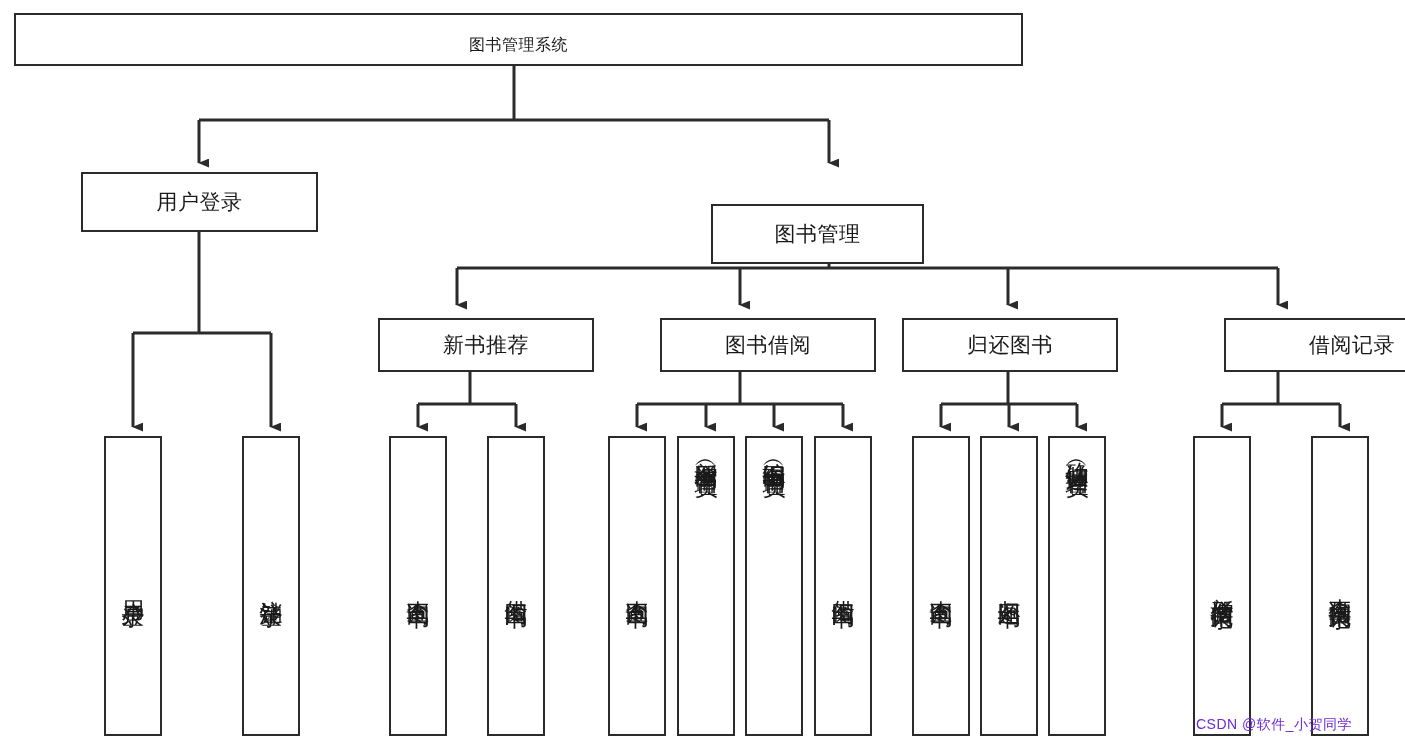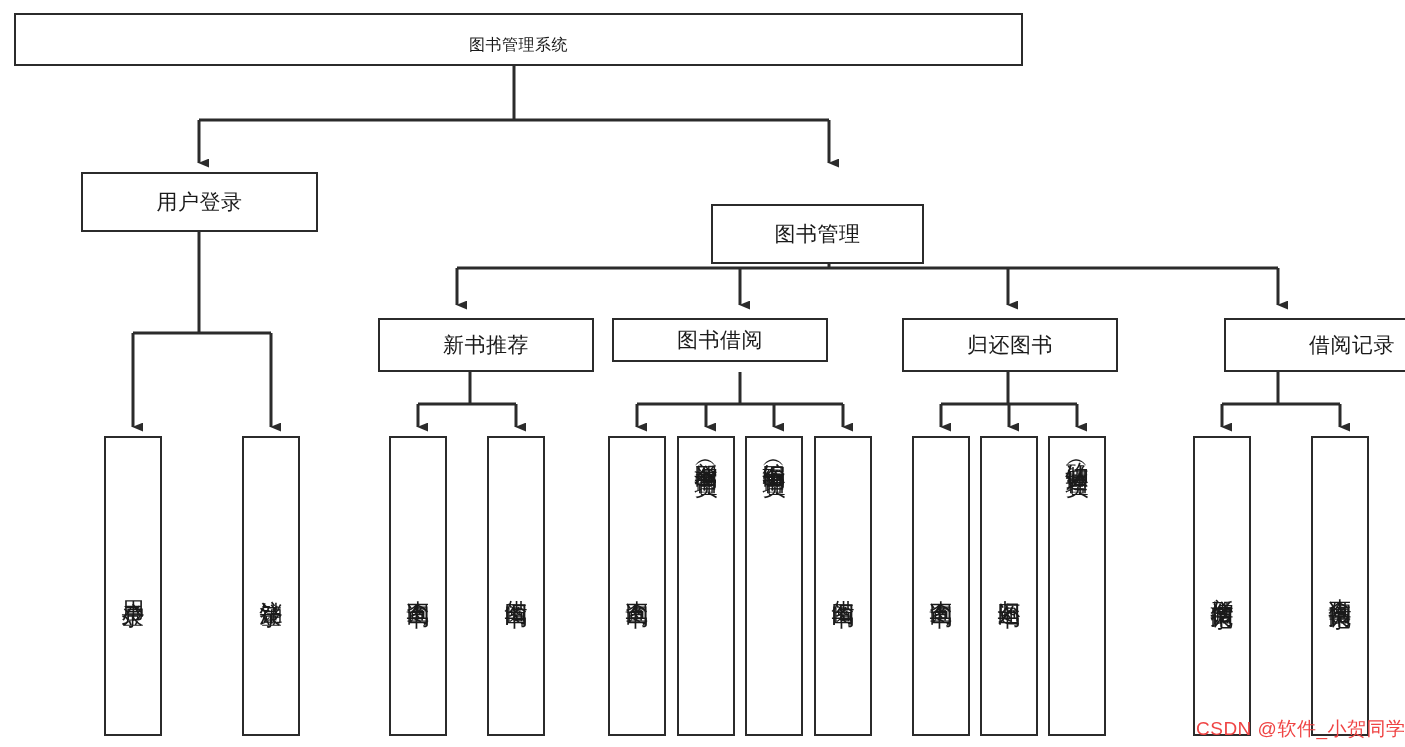--- a/index.html
+++ b/index.html
@@ -148,7 +148,7 @@
     <span class="label">新书推荐</span>
   </div>
 
-  <div class="node horiz" style="left:612px; top:318px; width:216px; height:44px;">
+  <div class="node horiz" style="left:660px; top:318px; width:216px; height:54px;">
     <span class="label">图书借阅</span>
   </div>
 

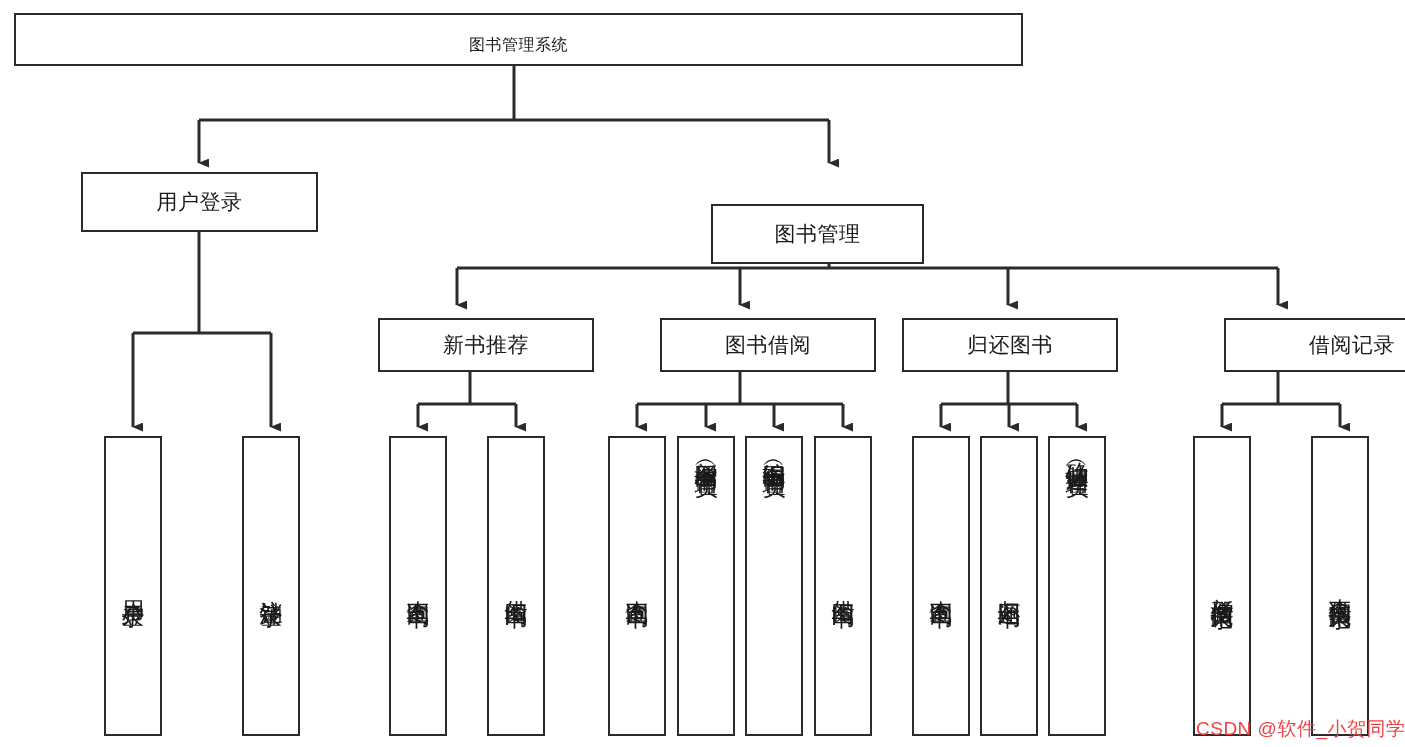--- a/index.html
+++ b/index.html
@@ -71,8 +71,8 @@
   }
   .watermark {
     position: absolute;
-    color: #ef4444;
-    font-size: 19px;
+    color: #6d28d9;
+    font-size: 14px;
     white-space: nowrap;
     letter-spacing: 0.5px;
   }

